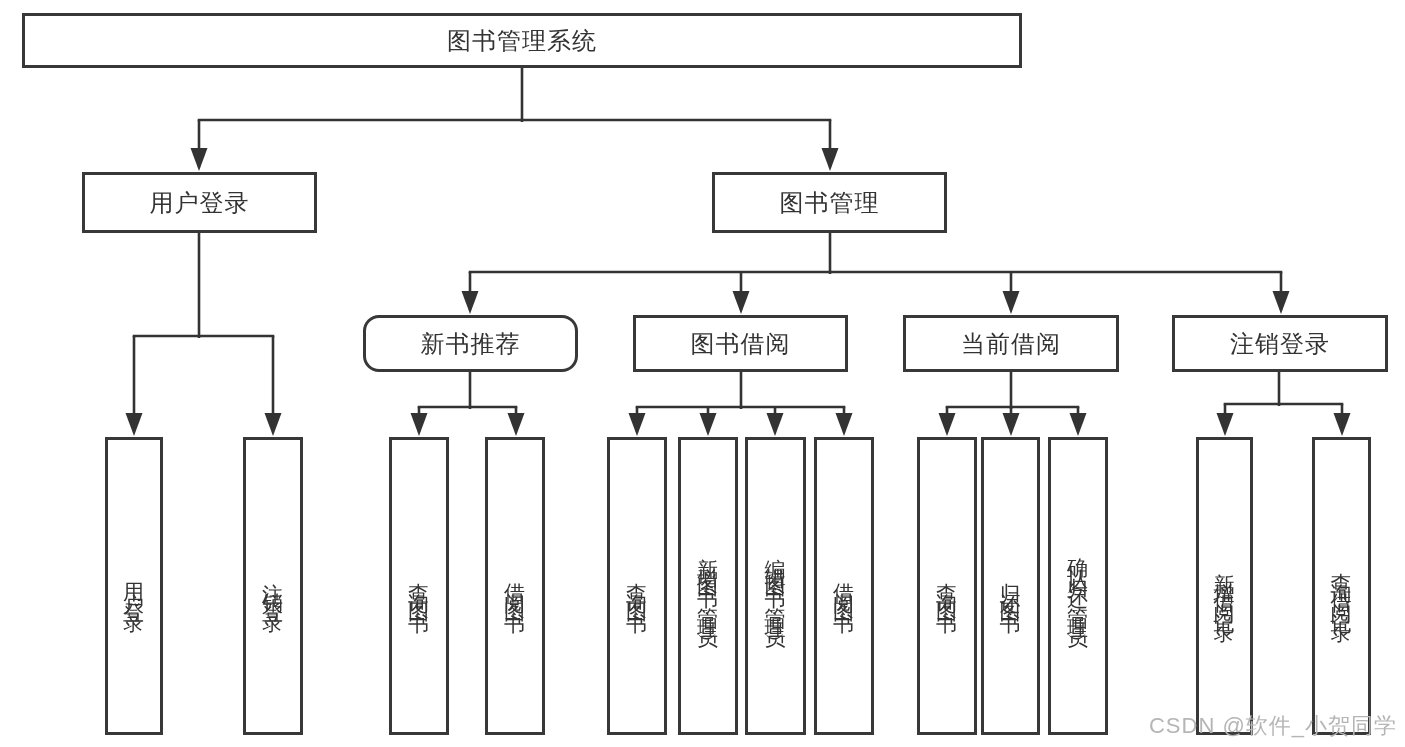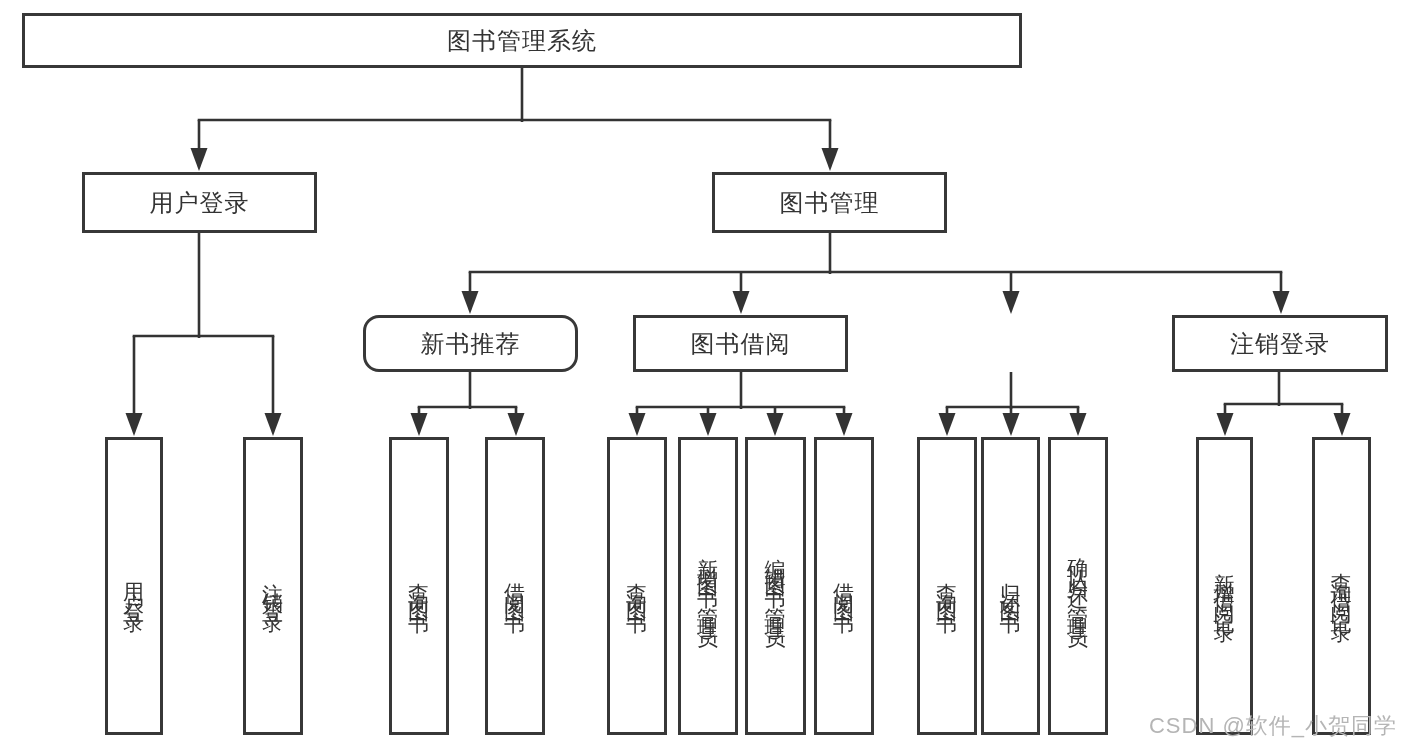--- a/index.html
+++ b/index.html
@@ -121,6 +121,7 @@
 
   <div class="box" style="left:363px; top:315px; width:215px; height:57px;border-radius:16px;">新书推荐</div>
   <div class="box" style="left:633px; top:315px; width:215px; height:57px;">图书借阅</div>
+  <div class="box" style="left:903px; top:315px; width:216px; height:57px;">当前借阅</div>
   <div class="box" style="left:1172px; top:315px; width:216px; height:57px;">注销登录</div>
 
   <div class="box leaf" style="left:105px; top:437px; width:58px; height:298px;">用户登录</div>

